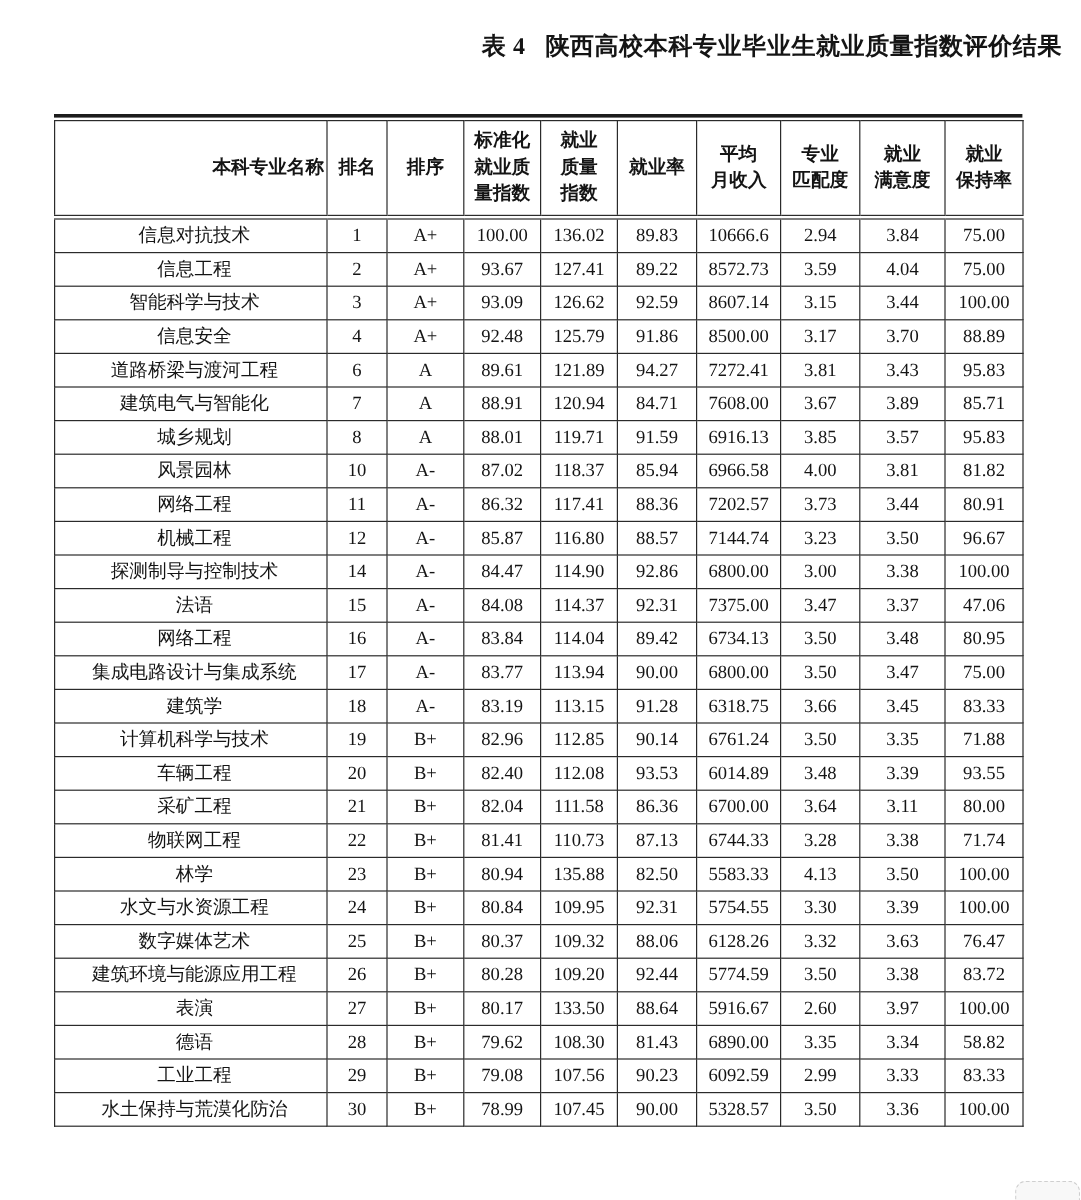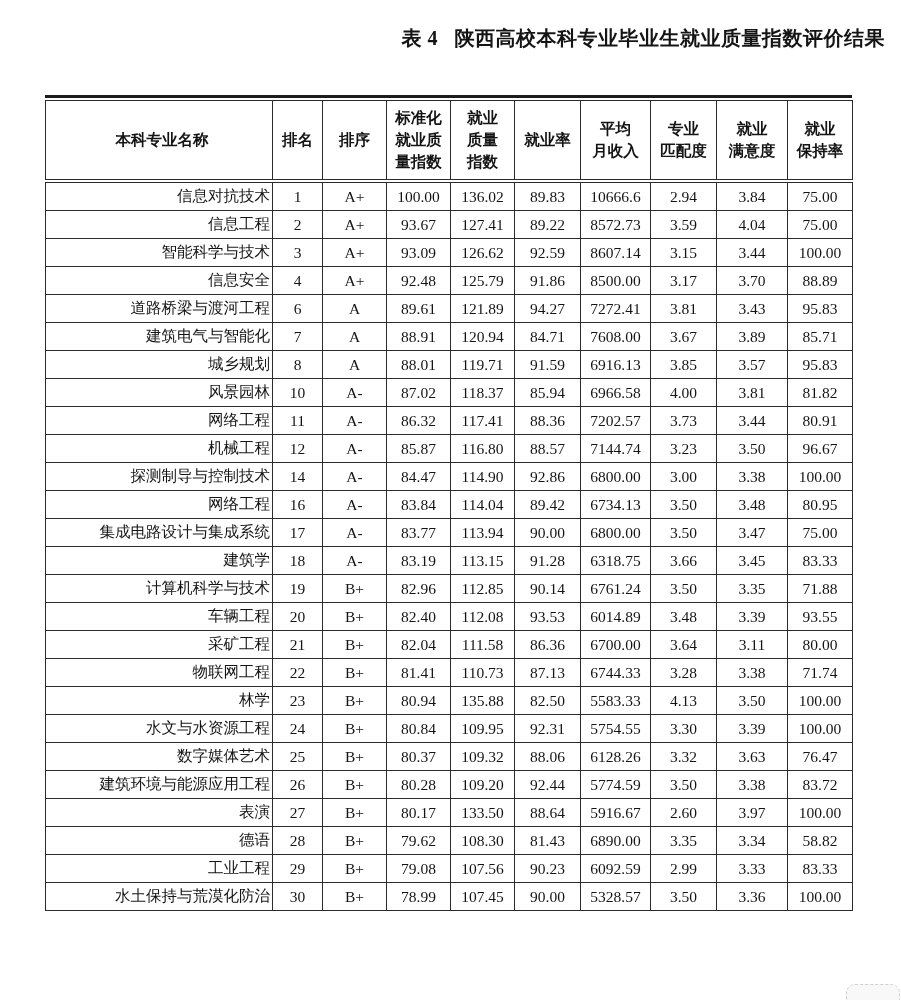--- a/index.html
+++ b/index.html
@@ -51,7 +51,7 @@
     border-bottom: 4px double #2b2b2b; 
   }
   thead th.name-col {
-    text-align: center;
+    text-align: right;
     padding-left: 8px;
   }
   tbody td {

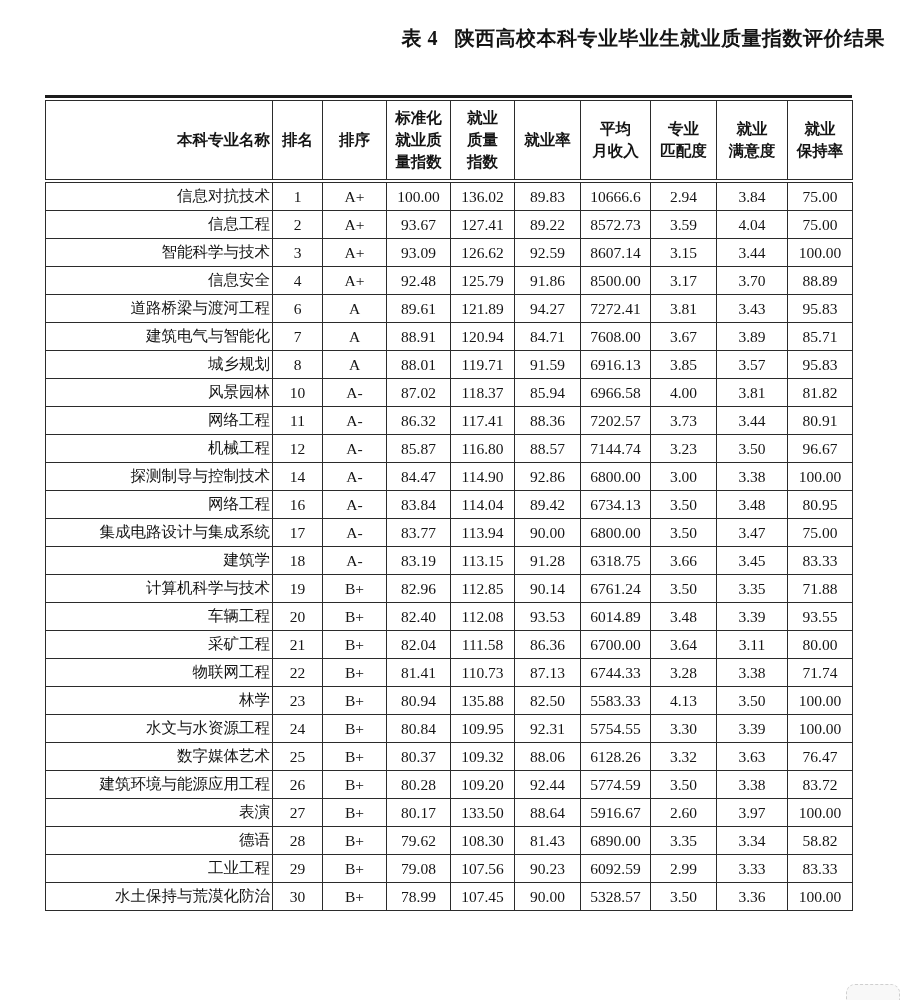--- a/index.html
+++ b/index.html
@@ -63,7 +63,7 @@
     white-space: nowrap;
   }
   tbody td.name-col {
-    text-align: right;
+    text-align: center;
     padding-left: 8px;
   }
   .watermark {

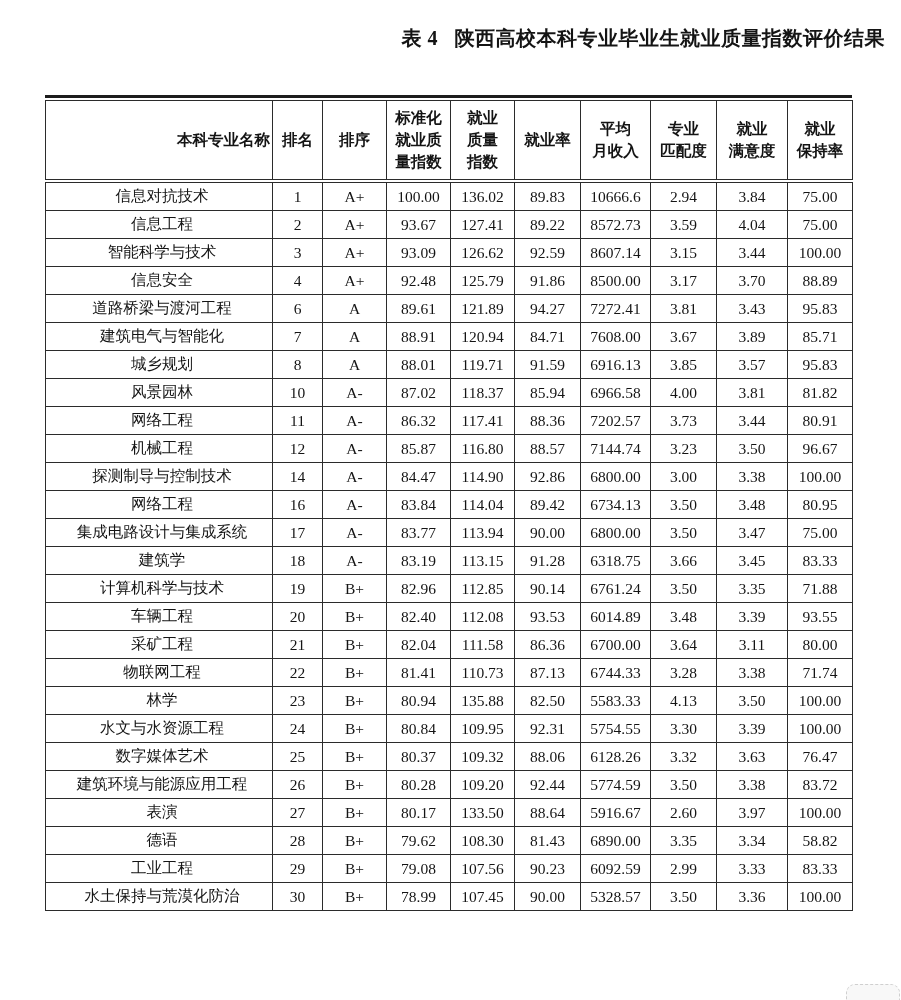--- a/index.html
+++ b/index.html
@@ -251,6 +251,18 @@
             <td>100.00</td>
           </tr>
           <tr>
+            <td class="name-col">法语</td>
+            <td>15</td>
+            <td>A-</td>
+            <td>84.08</td>
+            <td>114.37</td>
+            <td>92.31</td>
+            <td>7375.00</td>
+            <td>3.47</td>
+            <td>3.37</td>
+            <td>47.06</td>
+          </tr>
+          <tr>
             <td class="name-col">网络工程</td>
             <td>16</td>
             <td>A-</td>

